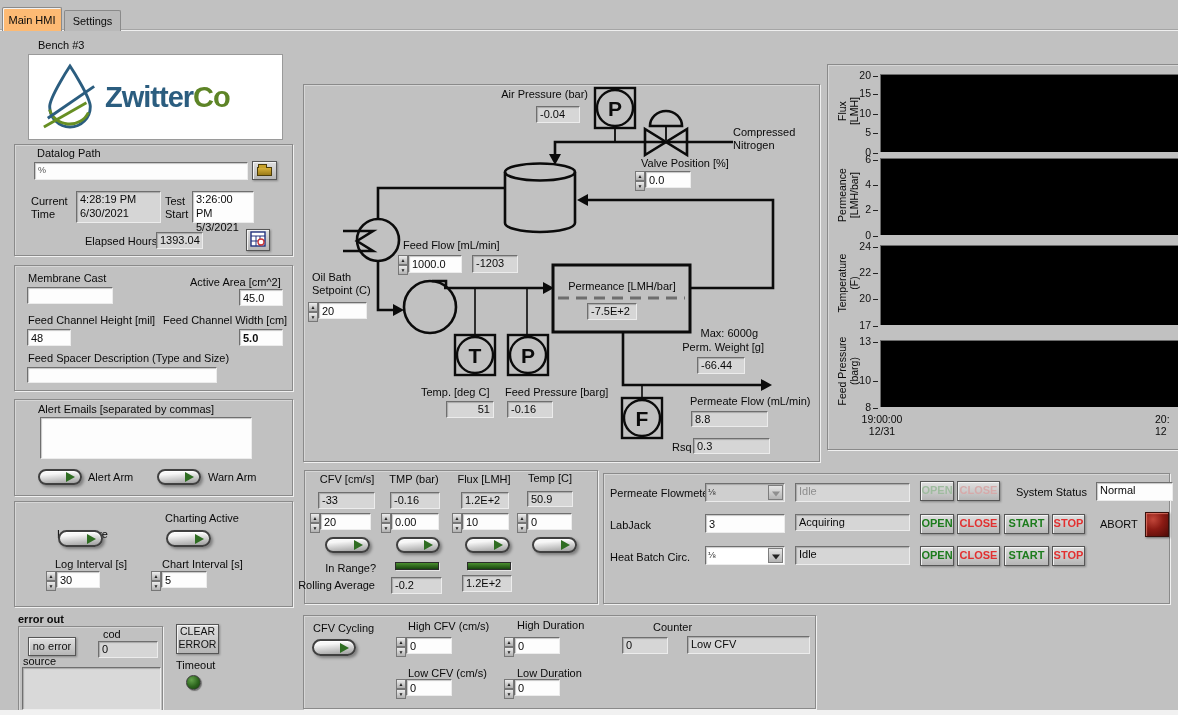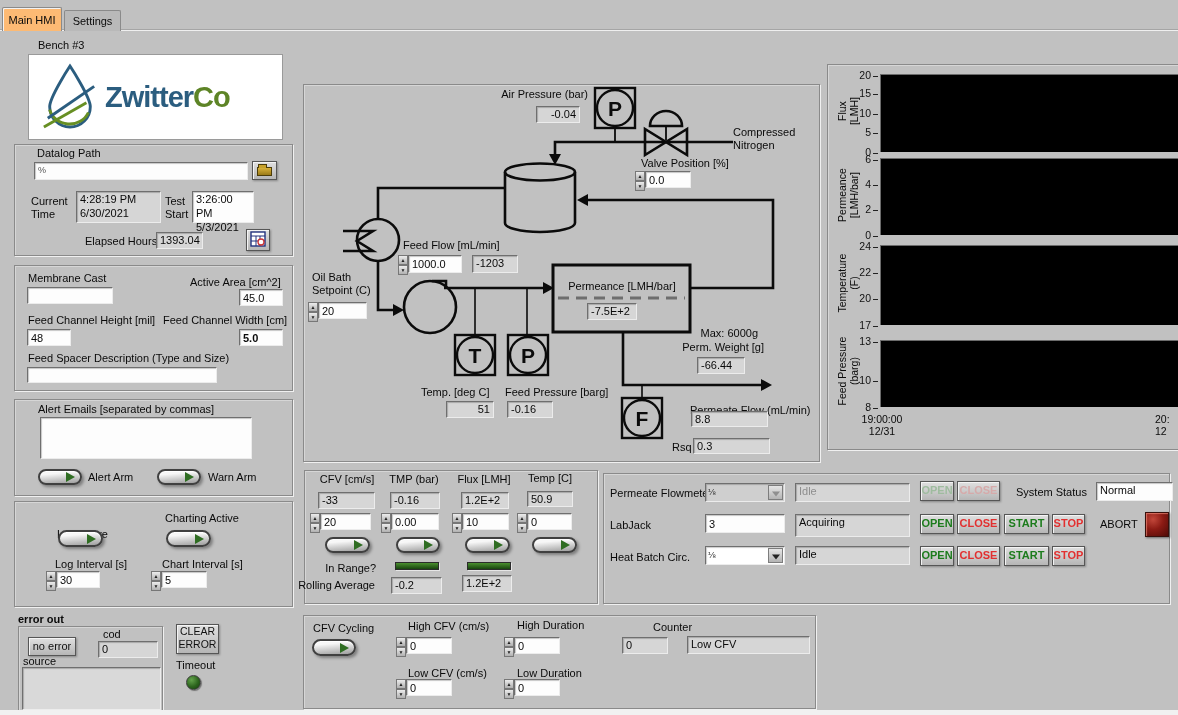--- a/index.html
+++ b/index.html
@@ -196,7 +196,7 @@
 </svg>
 
 <div class="lbl rt" style="left:492px;top:88px;width:96px;">Air Pressure (bar)</div>
-<div class="fld ind" style="left:536px;top:106px;width:44px;height:17px;text-align:right;">-0.04</div>
+<div class="fld ind" style="left:536px;top:106px;width:44px;height:17px;">-0.04</div>
 <div class="lbl" style="left:733px;top:126px;">Compressed
 Nitrogen</div>
 <div class="lbl" style="left:641px;top:157px;">Valve Position [%]</div>

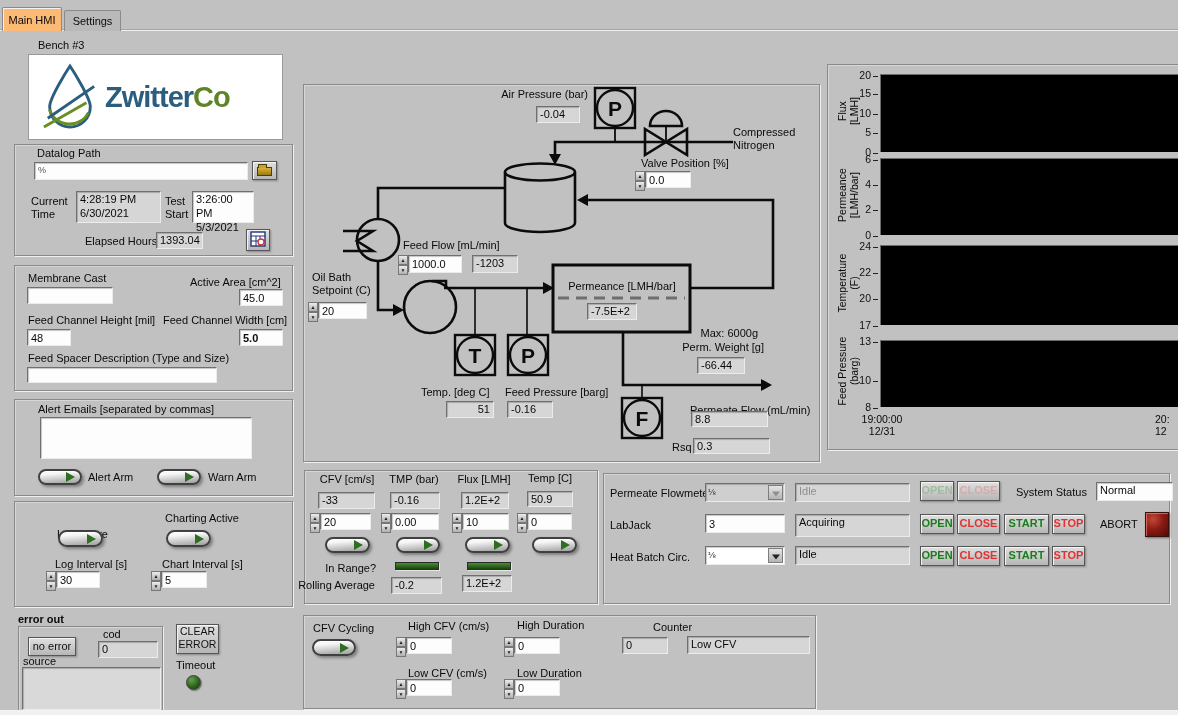--- a/index.html
+++ b/index.html
@@ -228,7 +228,7 @@
 <div class="lbl rt" style="left:690px;top:327px;width:68px;">Max: 6000g</div>
 <div class="lbl rt" style="left:678px;top:341px;width:86px;">Perm. Weight [g]</div>
 <div class="fld ind" style="left:697px;top:357px;width:48px;height:17px;">-66.44</div>
-<div class="lbl" style="left:676px;top:404px;padding-left:14px;">Permeate Flow (mL/min)</div>
+<div class="lbl" style="left:676px;top:395px;padding-left:14px;">Permeate Flow (mL/min)</div>
 <div class="fld ind" style="left:691px;top:411px;width:77px;height:16px;">8.8</div>
 <div class="lbl" style="left:672px;top:441px;">Rsq</div>
 <div class="fld ind" style="left:693px;top:438px;width:77px;height:16px;">0.3</div>

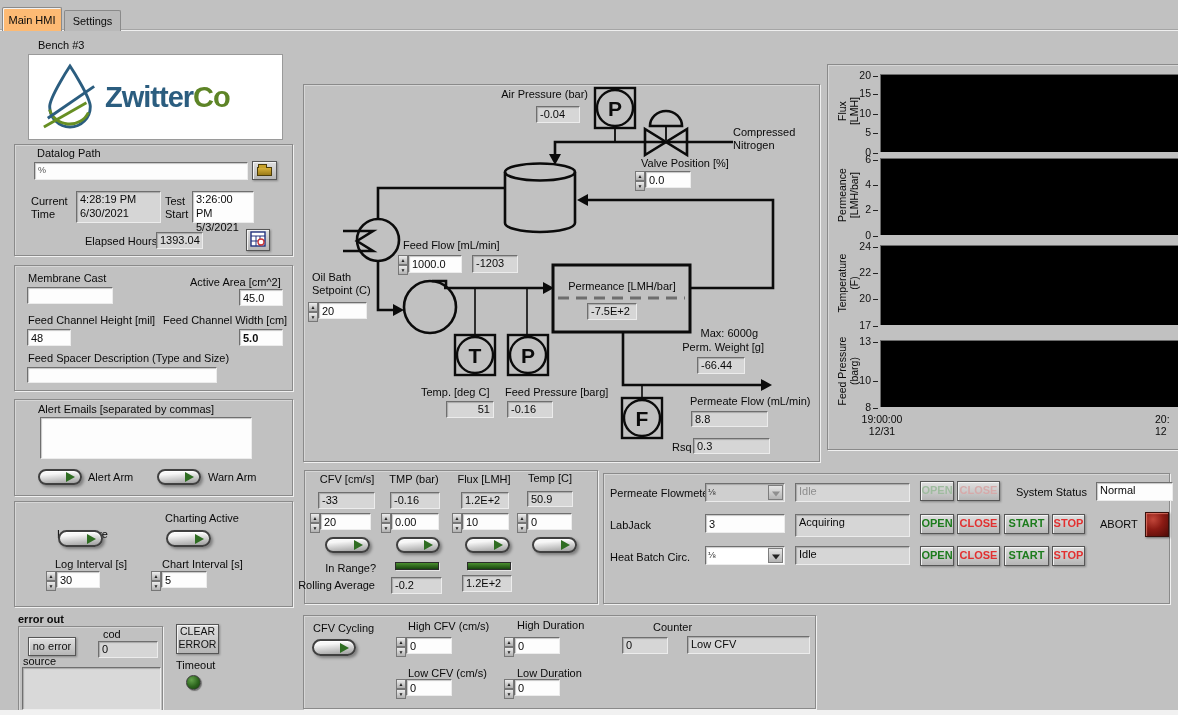--- a/index.html
+++ b/index.html
@@ -327,7 +327,7 @@
 
 <div class="lbl" style="left:610px;top:519px;">LabJack</div>
 <input class="fld" style="left: 705px; top: 514px; width: 80px; height: 19px;" value="3">
-<div class="fld ind" style="left:795px;top:514px;width:115px;height:23px;">Acquiring</div>
+<div class="fld ind" style="left:795px;top:514px;width:115px;height:17px;">Acquiring</div>
 <div class="dbtn tg" style="left:920px;top:514px;width:34px;">OPEN</div>
 <div class="dbtn tr" style="left:957px;top:514px;width:43px;">CLOSE</div>
 <div class="dbtn tg" style="left:1004px;top:514px;width:45px;">START</div>

